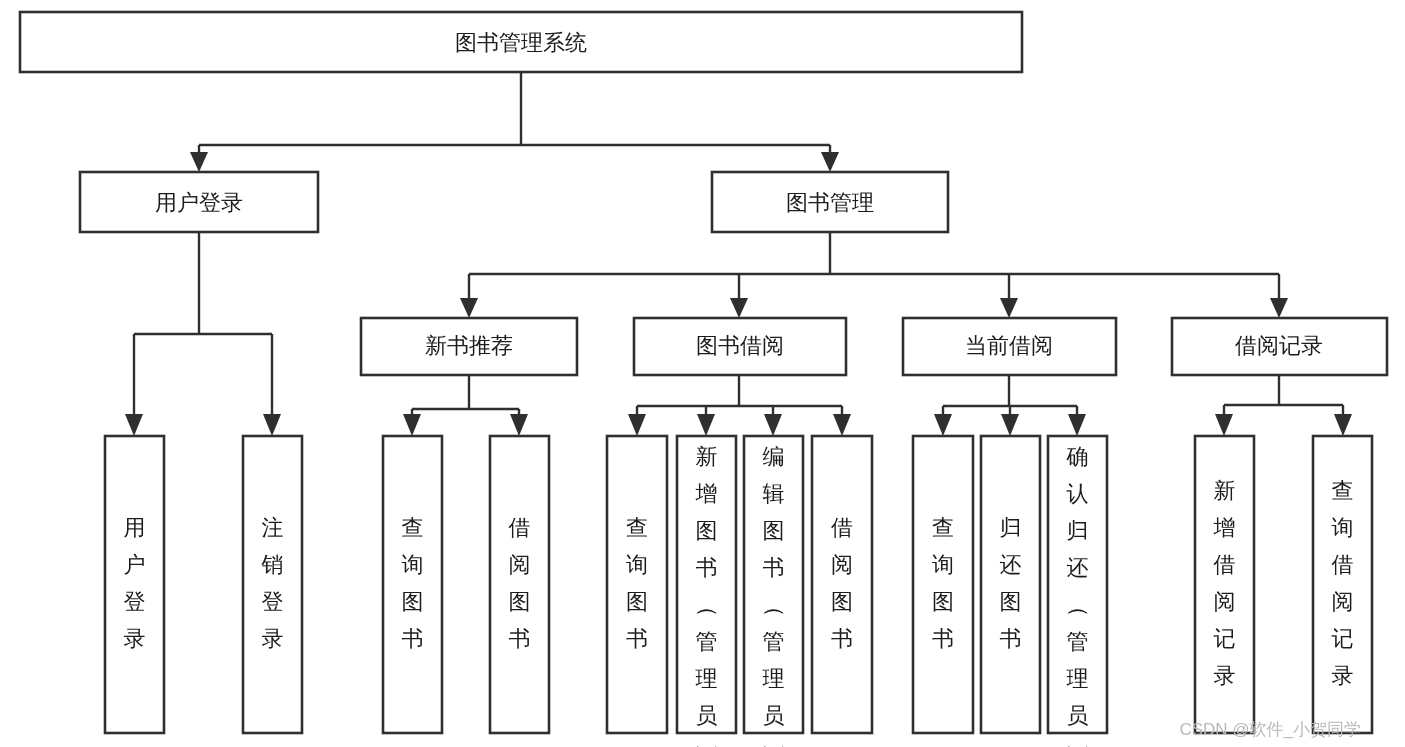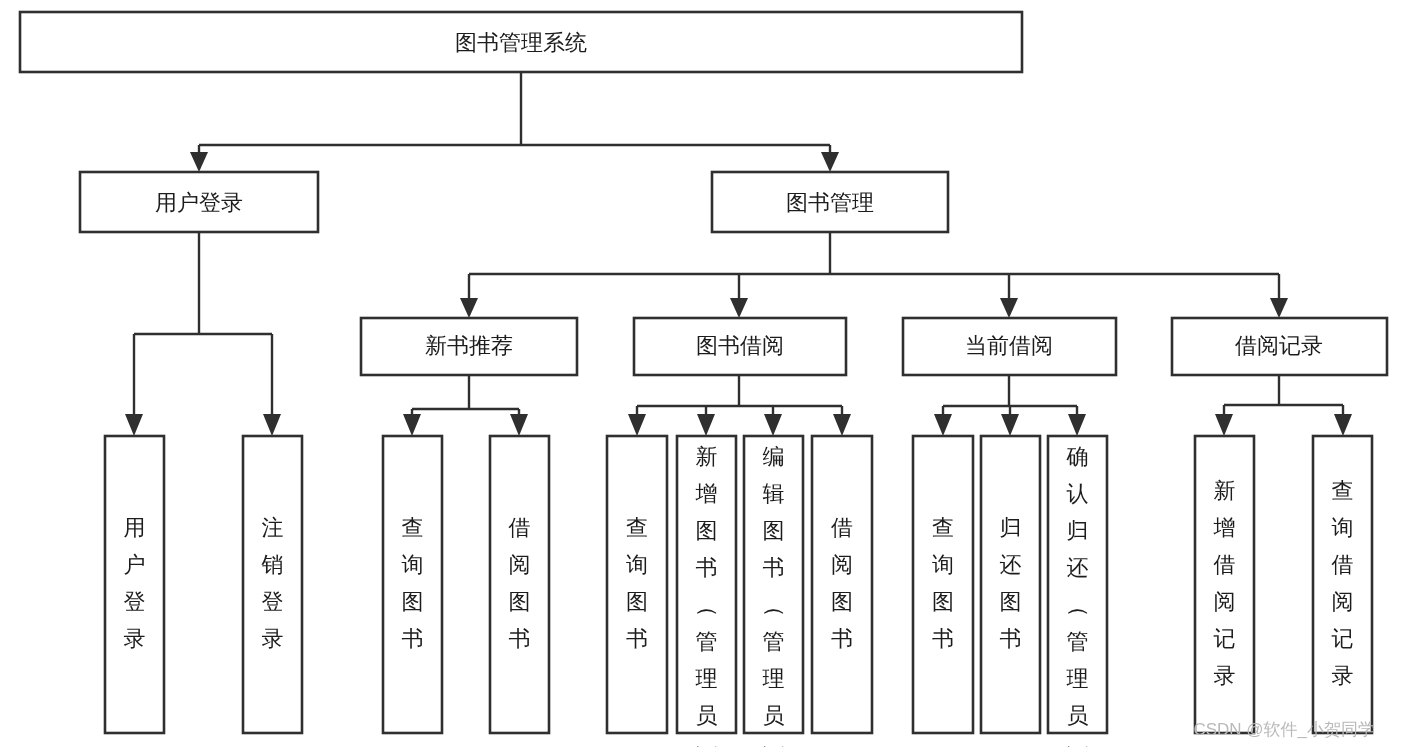--- a/index.html
+++ b/index.html
@@ -56,7 +56,7 @@
   }
   .watermark-text {
     position: absolute;
-    right: 10px;
+    right: 24px;
     bottom: 6px;
     font-family: "Liberation Sans", "DejaVu Sans", sans-serif;
     font-size: 17px;

